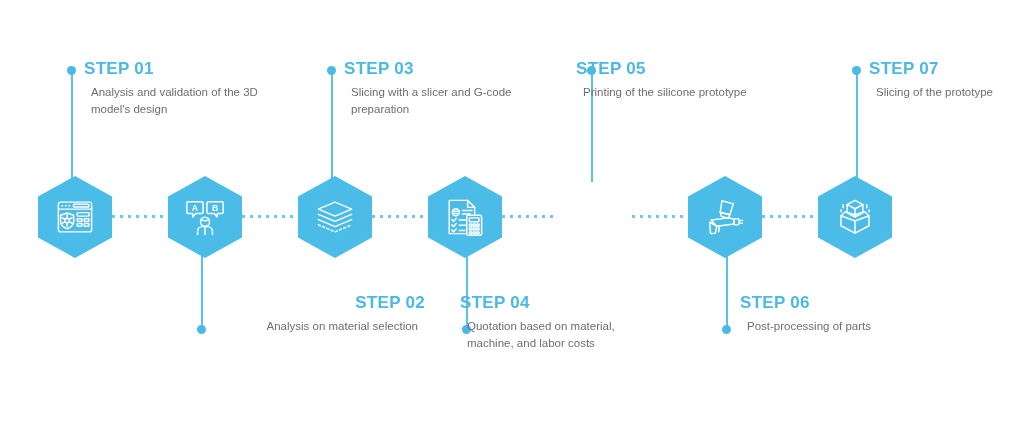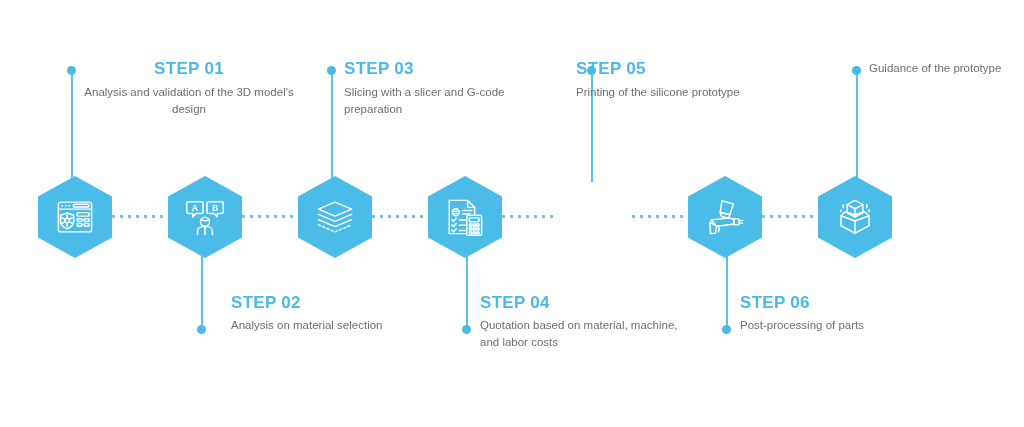--- a/index.html
+++ b/index.html
@@ -242,7 +242,7 @@
     </svg>
   </div>
 
-  <div class="block above" style="left:84px; top:60px;text-align:center;">
+  <div class="block above" style="left:84px; top:60px;">
     <p class="block-title">STEP 01</p>
     <p class="block-desc">Analysis and validation of the 3D model's design</p>
   </div>

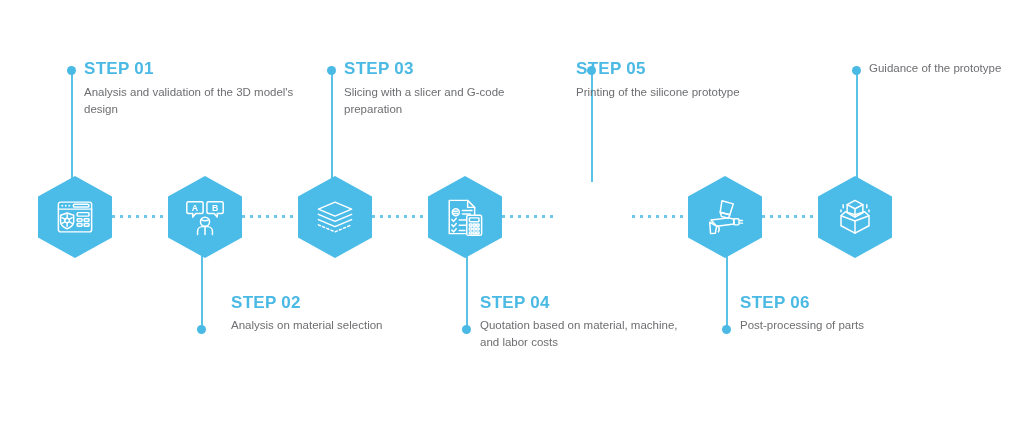--- a/index.html
+++ b/index.html
@@ -258,6 +258,7 @@
   </div>
 
   <div class="block above" style="left:869px; top:60px; width:140px;">
+    <p class="block-title">STEP 07</p>
     <p class="block-desc">Guidance of the prototype</p>
   </div>
 

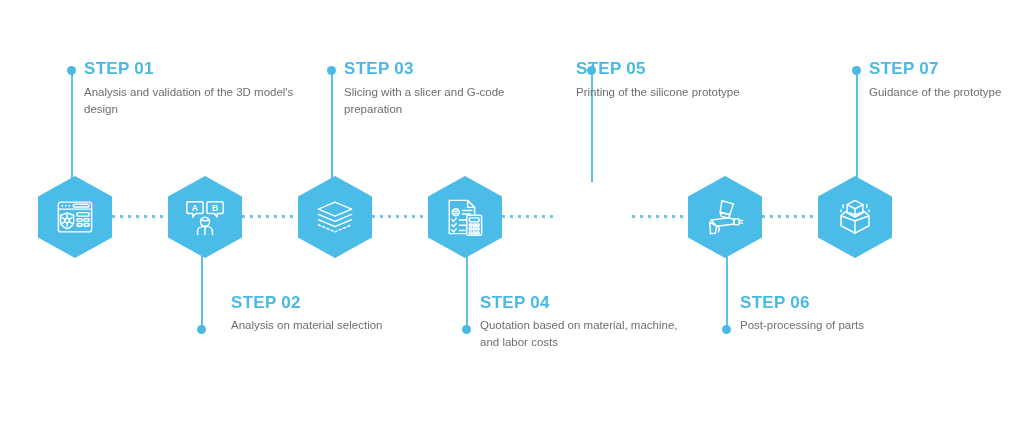--- a/index.html
+++ b/index.html
@@ -82,7 +82,7 @@
     font-size: 11.5px;
     color: #6d6e71;
     line-height: 1.45;
-    margin: 0;
+    margin: 7px;
   }
   .block.below .block-title { margin-bottom: 6px; }
 </style>

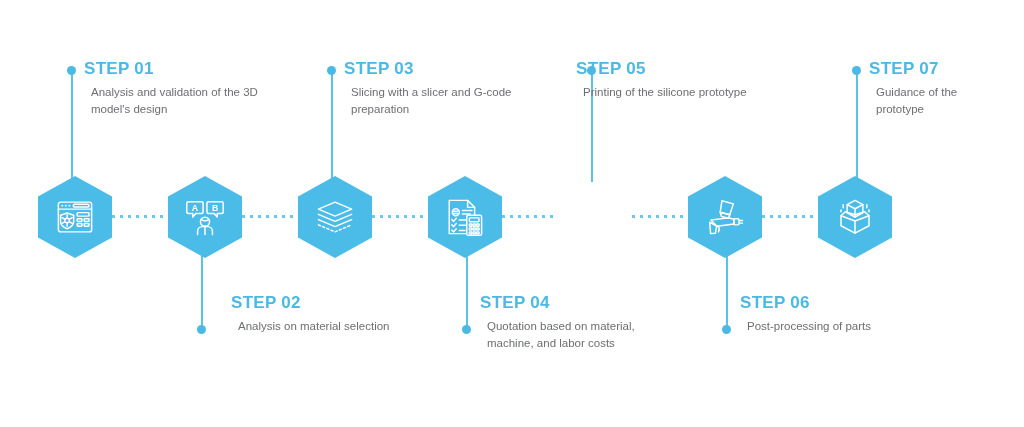--- a/index.html
+++ b/index.html
@@ -259,7 +259,7 @@
 
   <div class="block above" style="left:869px; top:60px; width:140px;">
     <p class="block-title">STEP 07</p>
-    <p class="block-desc">Guidance of the prototype</p>
+    <p class="block-desc">Slicing of the prototype</p>
   </div>
 
   <div class="block below" style="left:231px; top:294px;">

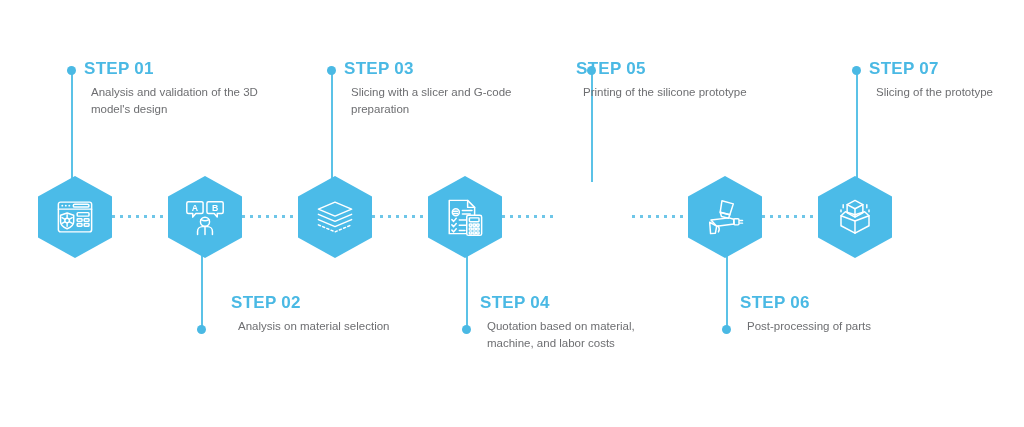--- a/index.html
+++ b/index.html
@@ -262,7 +262,7 @@
     <p class="block-desc">Slicing of the prototype</p>
   </div>
 
-  <div class="block below" style="left:231px; top:294px;">
+  <div class="block below" style="left:215px; top:294px;text-align:right;">
     <p class="block-title">STEP 02</p>
     <p class="block-desc">Analysis on material selection</p>
   </div>

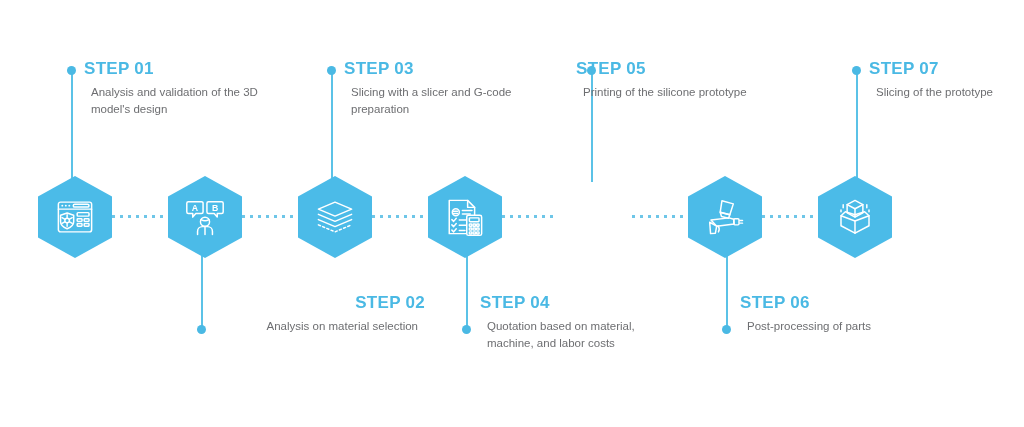--- a/index.html
+++ b/index.html
@@ -267,7 +267,7 @@
     <p class="block-desc">Analysis on material selection</p>
   </div>
 
-  <div class="block below" style="left:480px; top:294px;">
+  <div class="block below" style="left:460px; top:294px;">
     <p class="block-title">STEP 04</p>
     <p class="block-desc">Quotation based on material, machine, and labor costs</p>
   </div>

